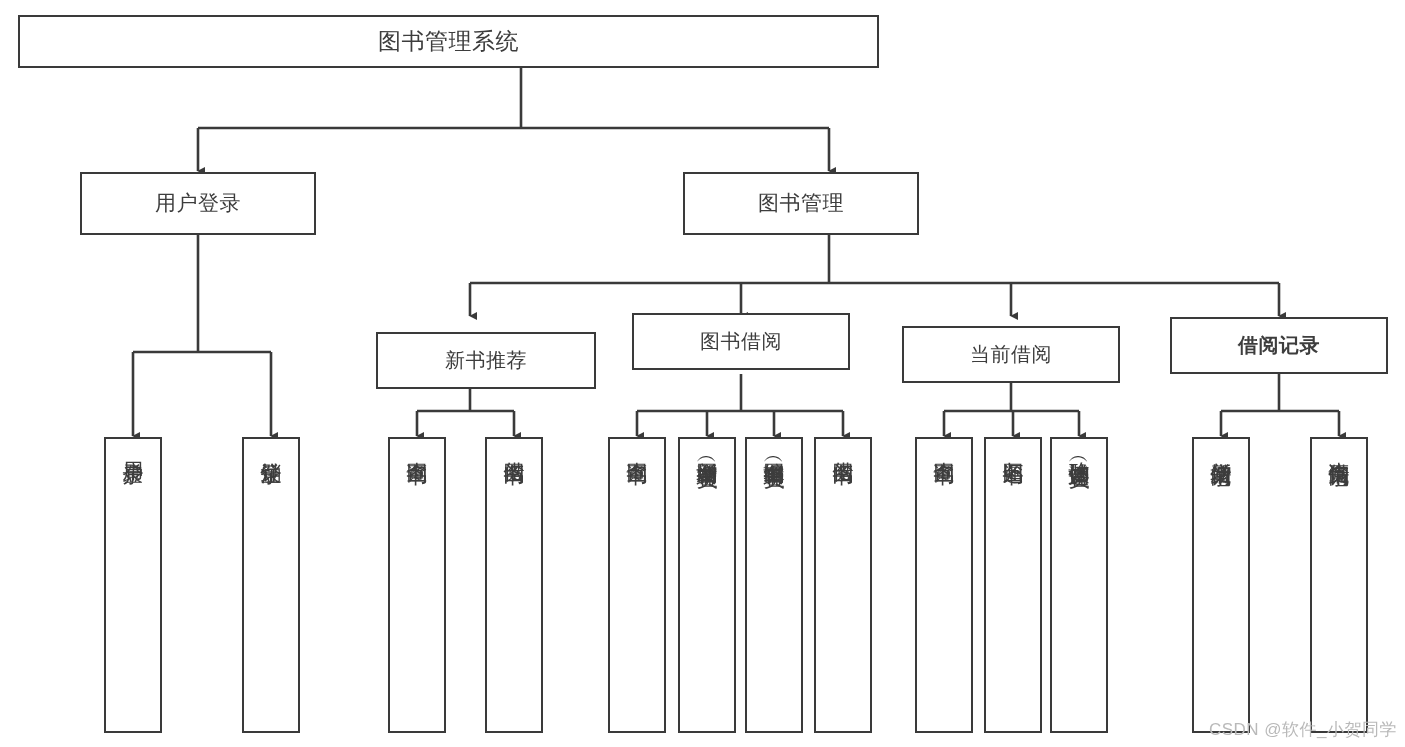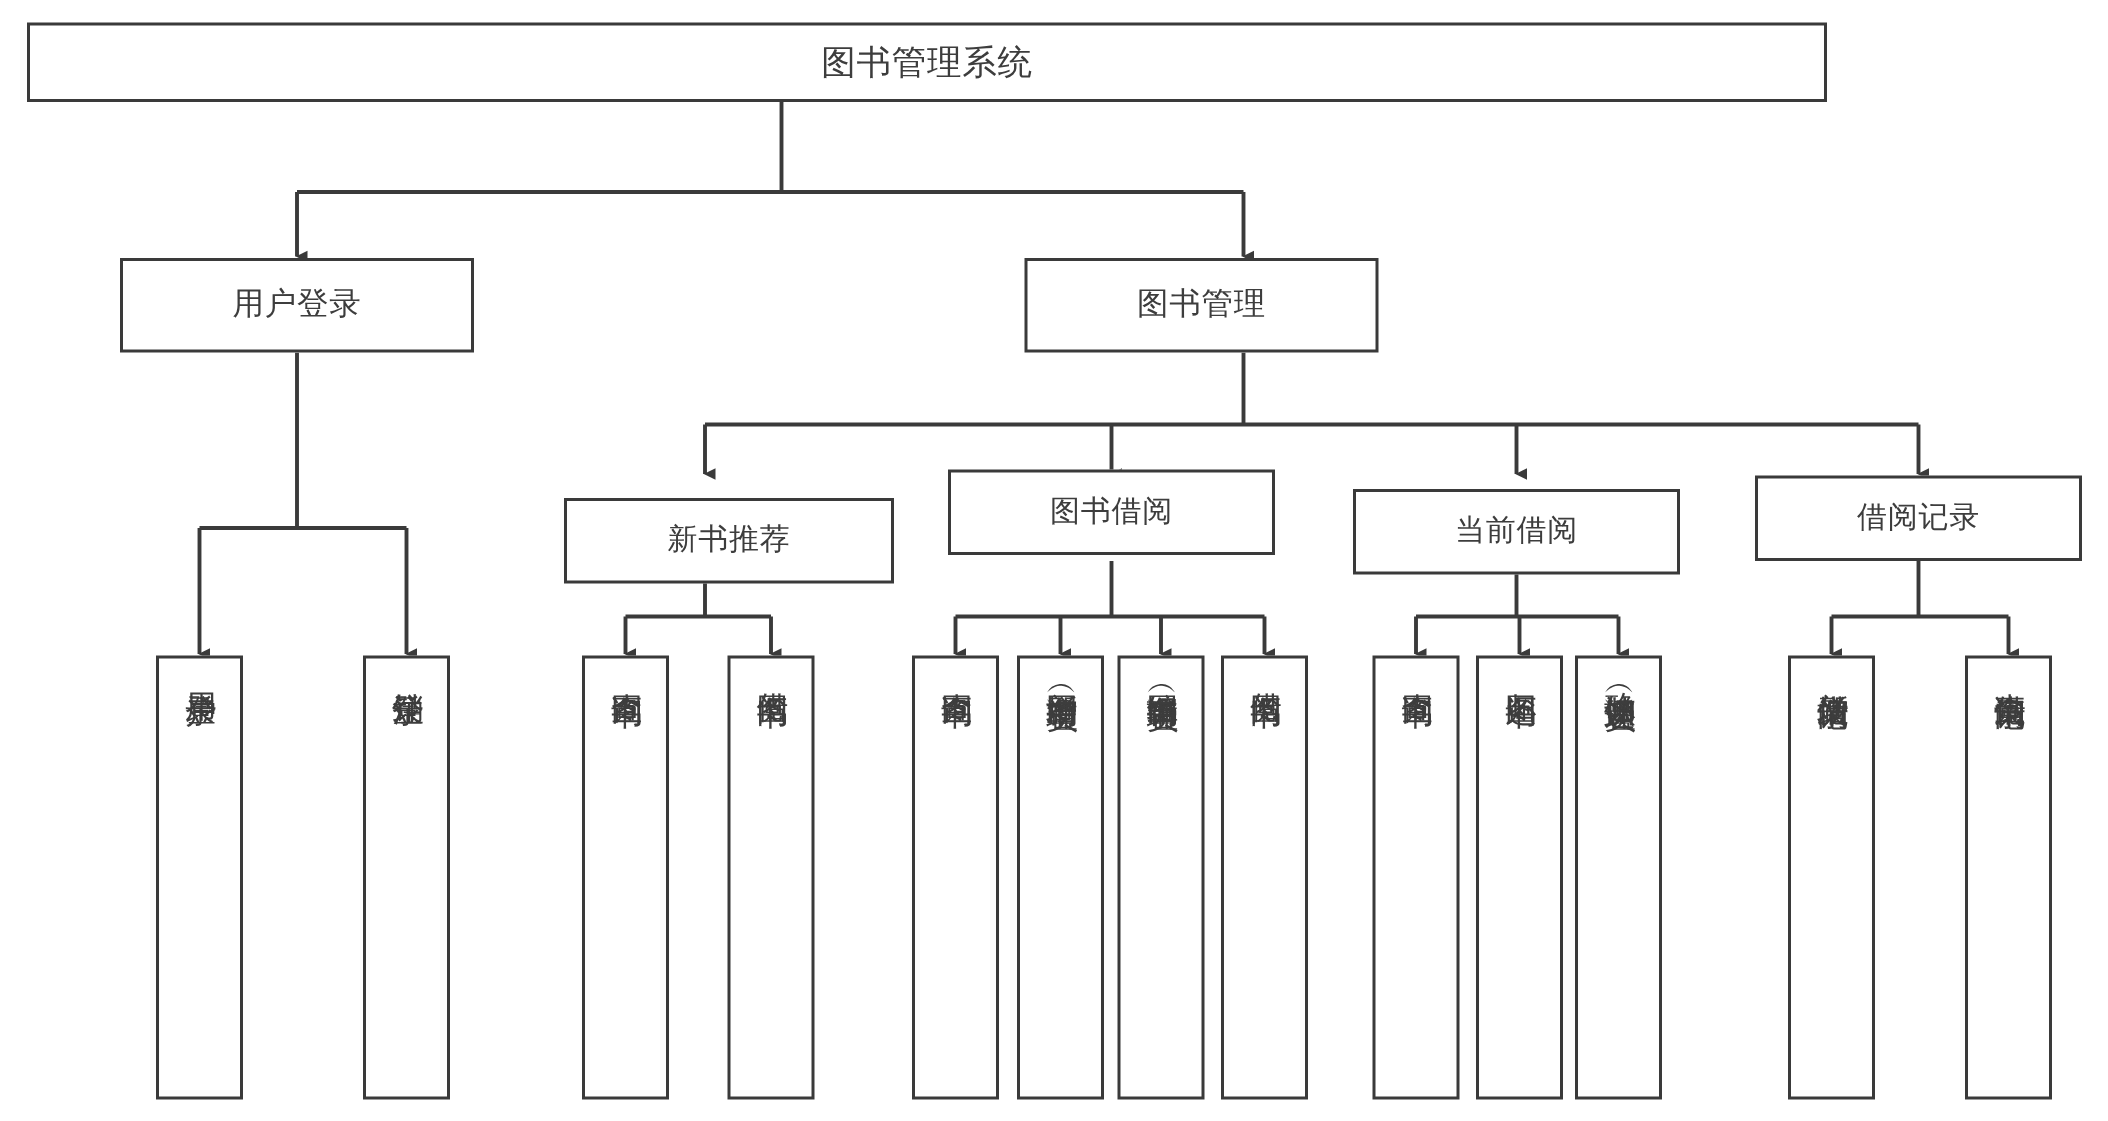--- a/index.html
+++ b/index.html
@@ -120,7 +120,7 @@
   </svg>
 
   <div id="node-layer">
-      <div class="node root" style="left: 18px; top: 15px; width: 1200px; height: 53px;">
+      <div class="node root" style="left: 18px; top: 15px; width: 861px; height: 53px;">
         <span class="label">图书管理系统</span>
       </div>
       <div class="node lvl1" style="left: 80px; top: 172px; width: 236px; height: 63px;">

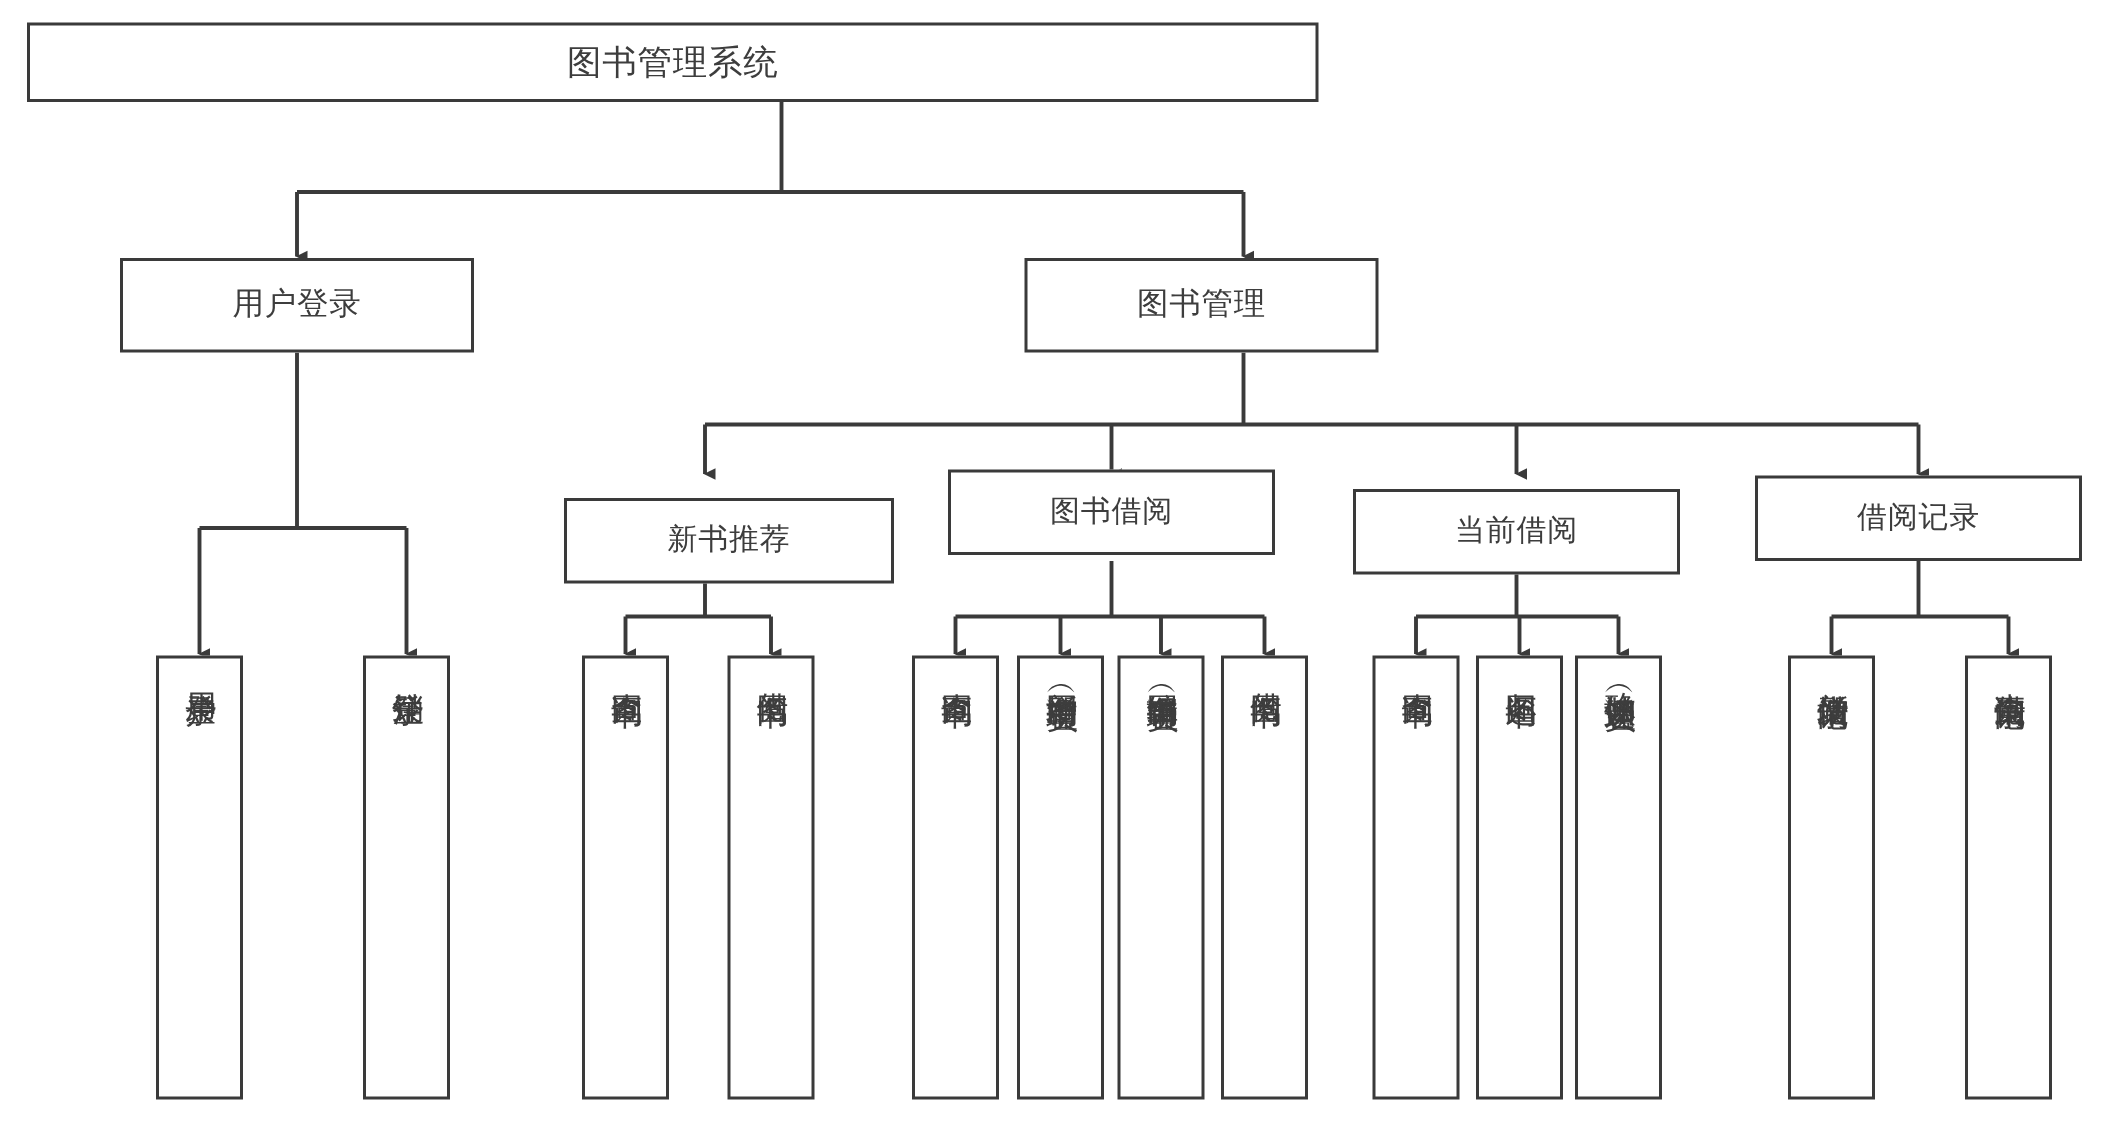--- a/index.html
+++ b/index.html
@@ -138,7 +138,7 @@
       <div class="node lvl2" style="left: 902px; top: 326px; width: 218px; height: 57px;">
         <span class="label">当前借阅</span>
       </div>
-      <div class="node lvl2" style="left: 1170px; top: 317px; width: 218px; height: 57px;">
+      <div class="node lvl2" style="left: 1170px; top: 317px; width: 218px; height: 57px; font-weight: bold;">
         <span class="label">借阅记录</span>
       </div>
       <div class="node leaf" style="left: 104px; top: 437px; width: 58px; height: 296px;">

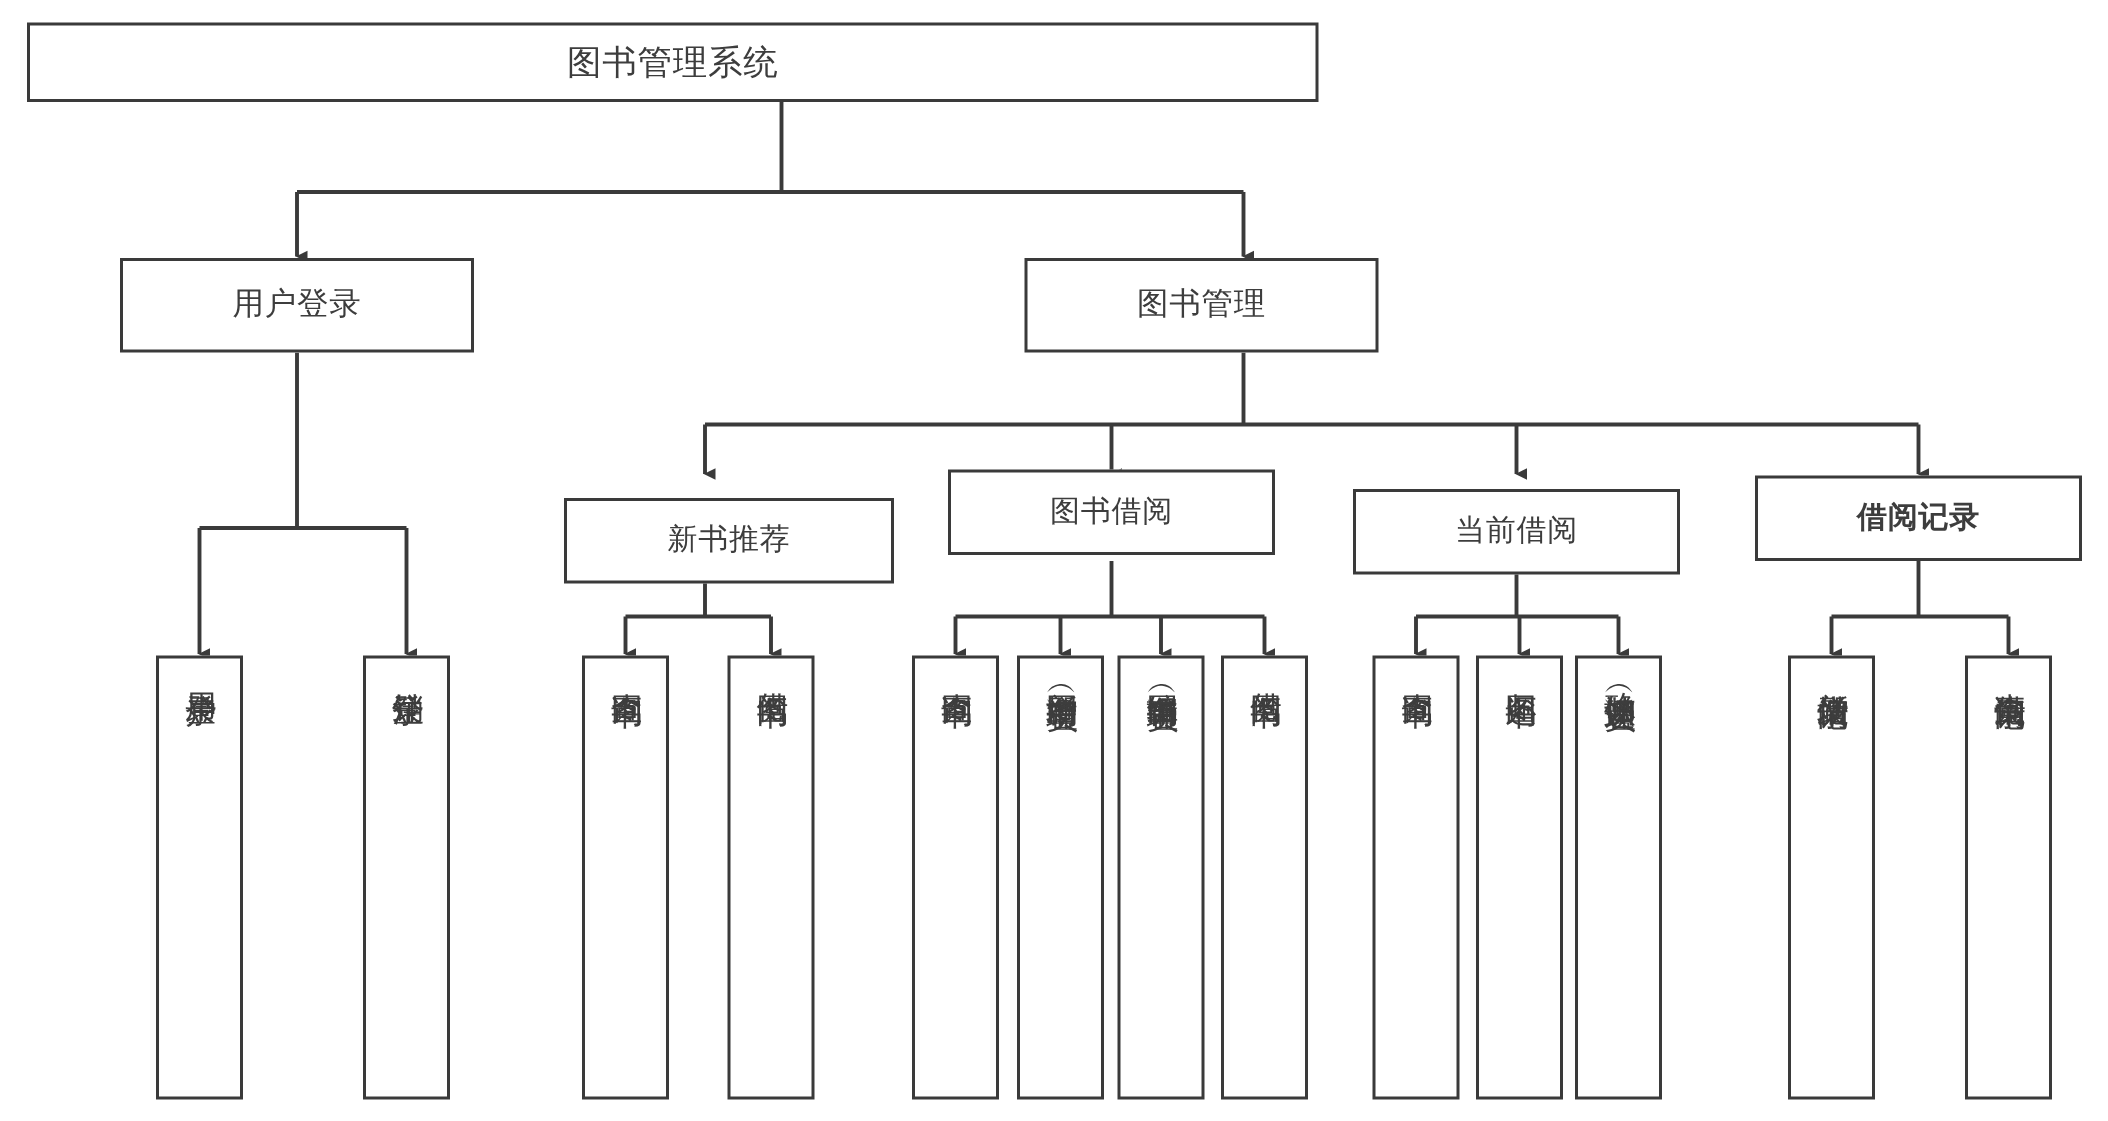--- a/index.html
+++ b/index.html
@@ -182,6 +182,7 @@
       </div>
     </div>
 
+  <div id="watermark">CSDN @软件_小贺同学</div>
 </div>
 
 </body></html>

